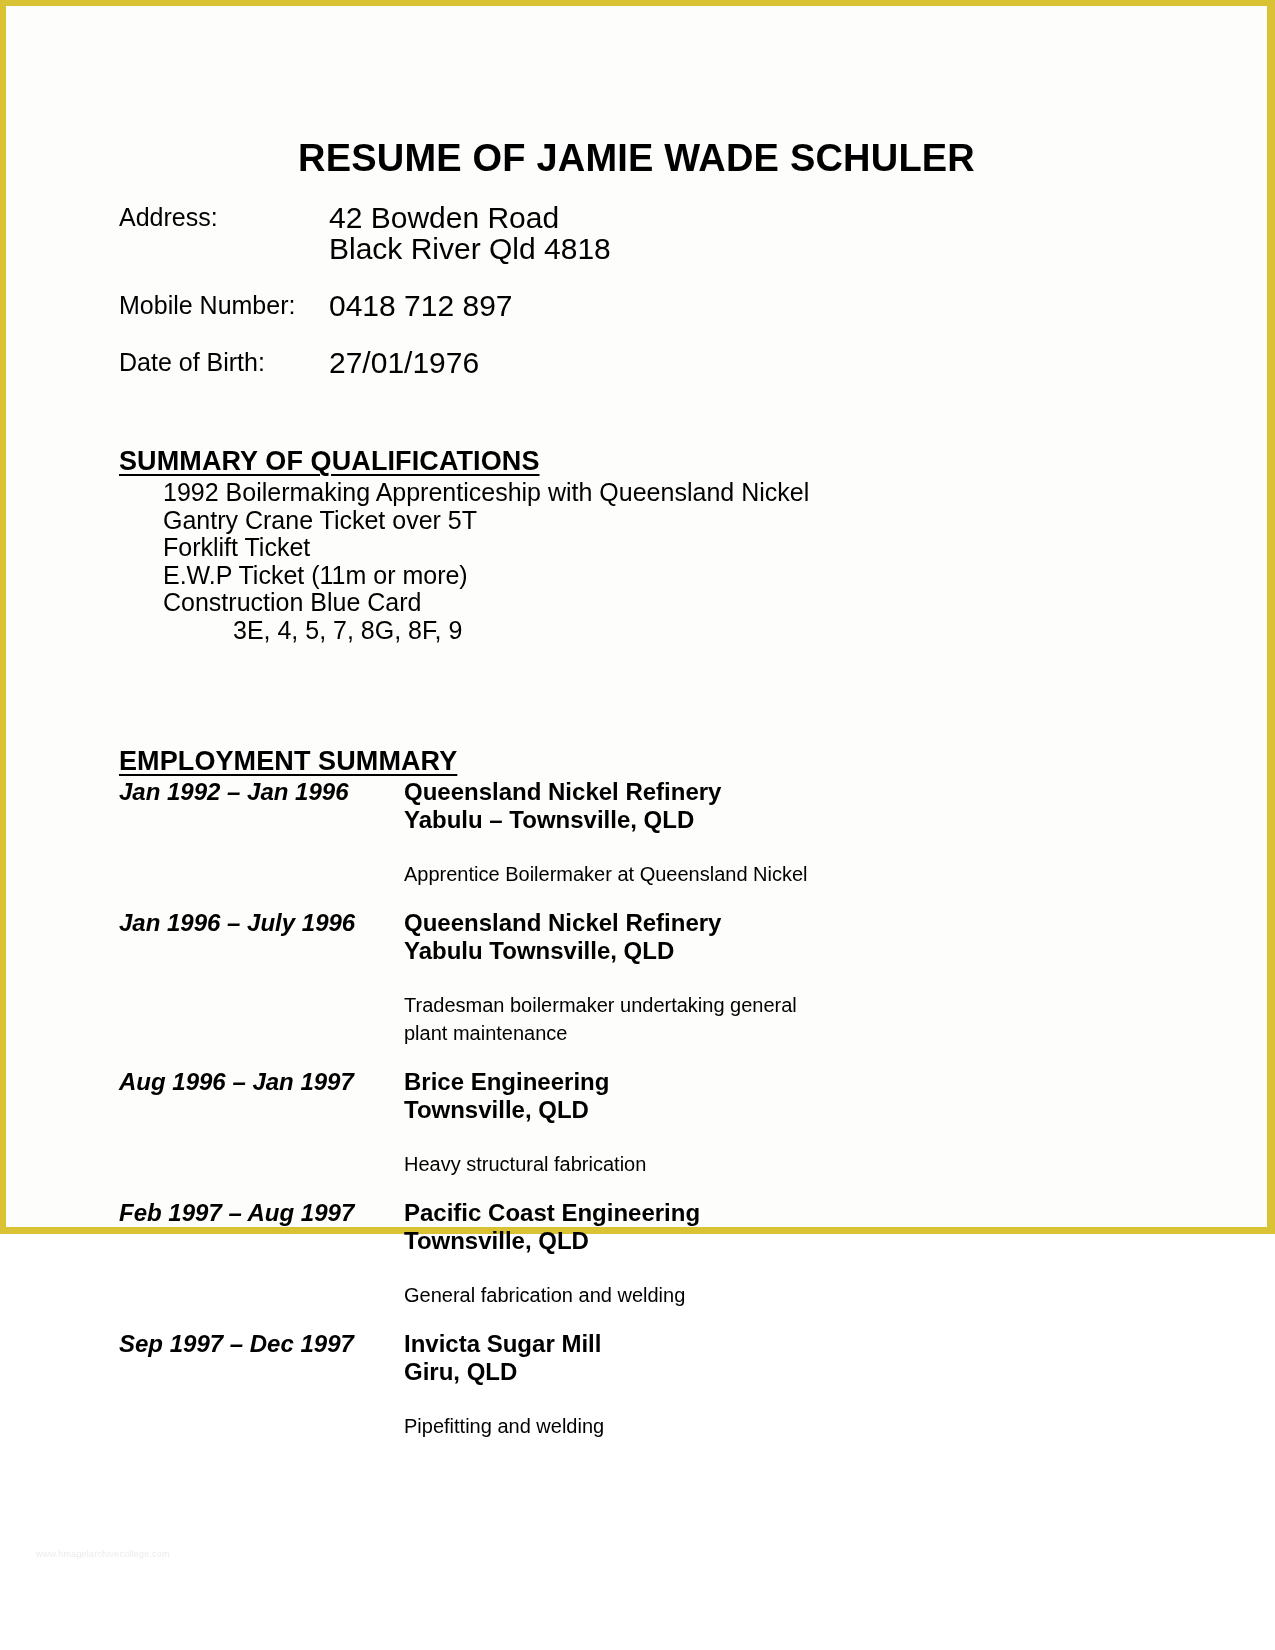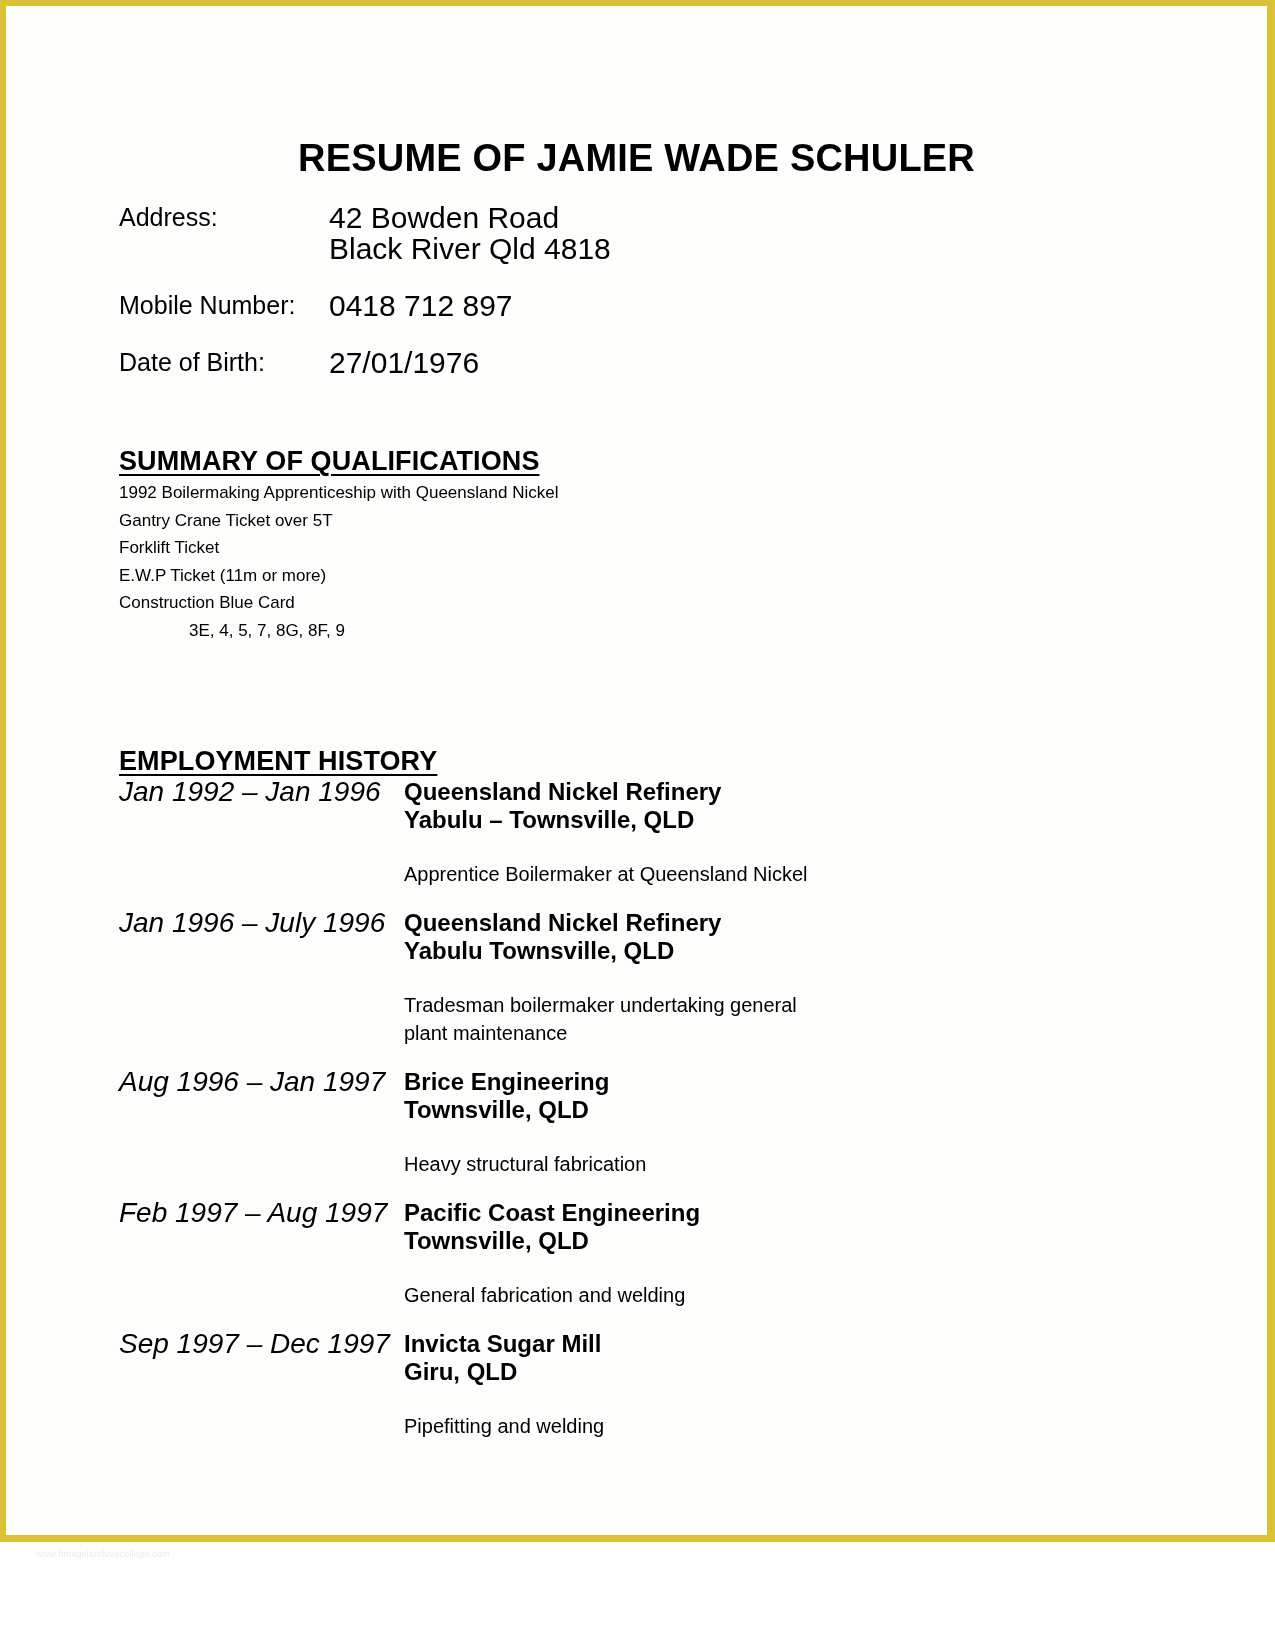--- a/index.html
+++ b/index.html
@@ -21,7 +21,7 @@
     position: relative;
     box-sizing: border-box;
     width: 1275px;
-    height: 1542px;
+    height: 1234px;
     background: #ef4444;
     border-top: 6px solid #d9c234;
     border-left: 6px solid #d9c234;

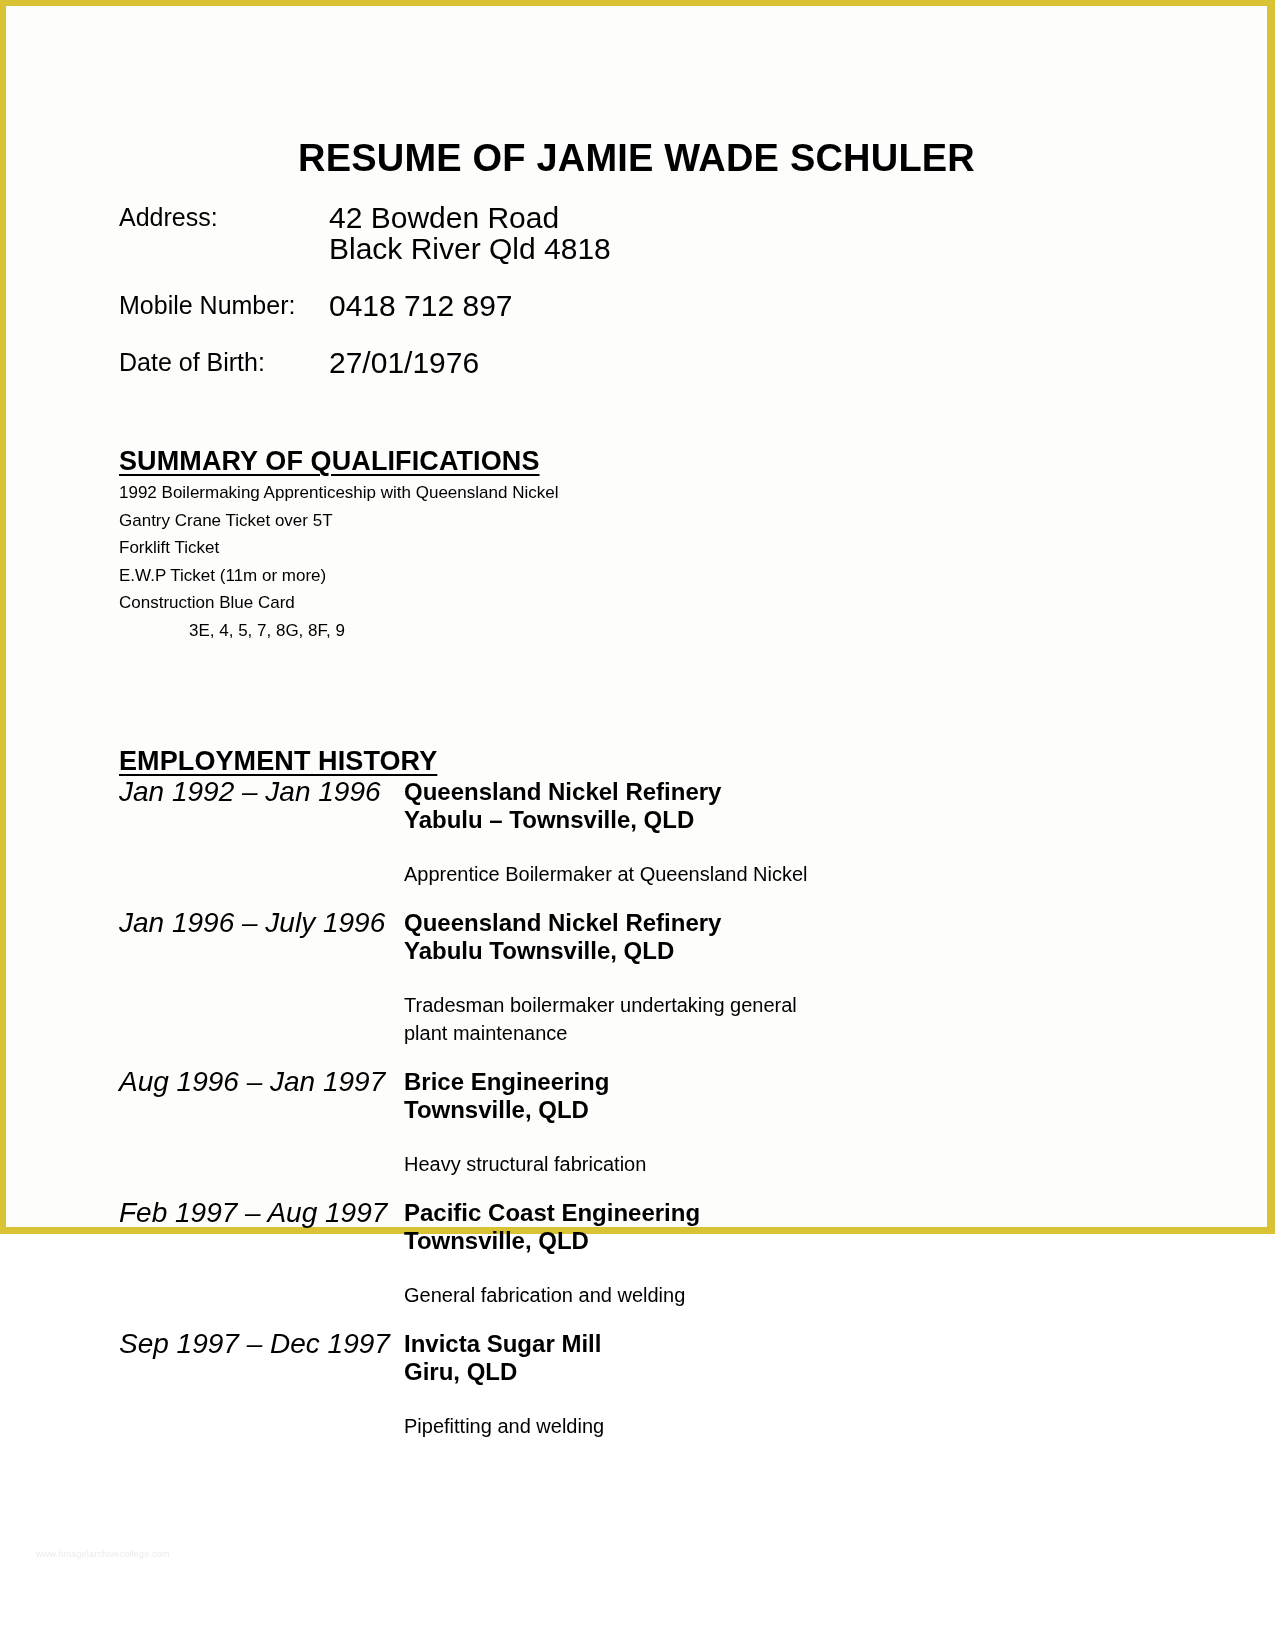--- a/index.html
+++ b/index.html
@@ -95,9 +95,10 @@
     width: 820px;
   }
   .qual-line {
-    font-size: 17px;
+    font-size: 25px;
     line-height: 27.5px;
     white-space: pre;
+    margin-left: 44px;
   }
   .qual-line.indented { padding-left: 70px; }
 

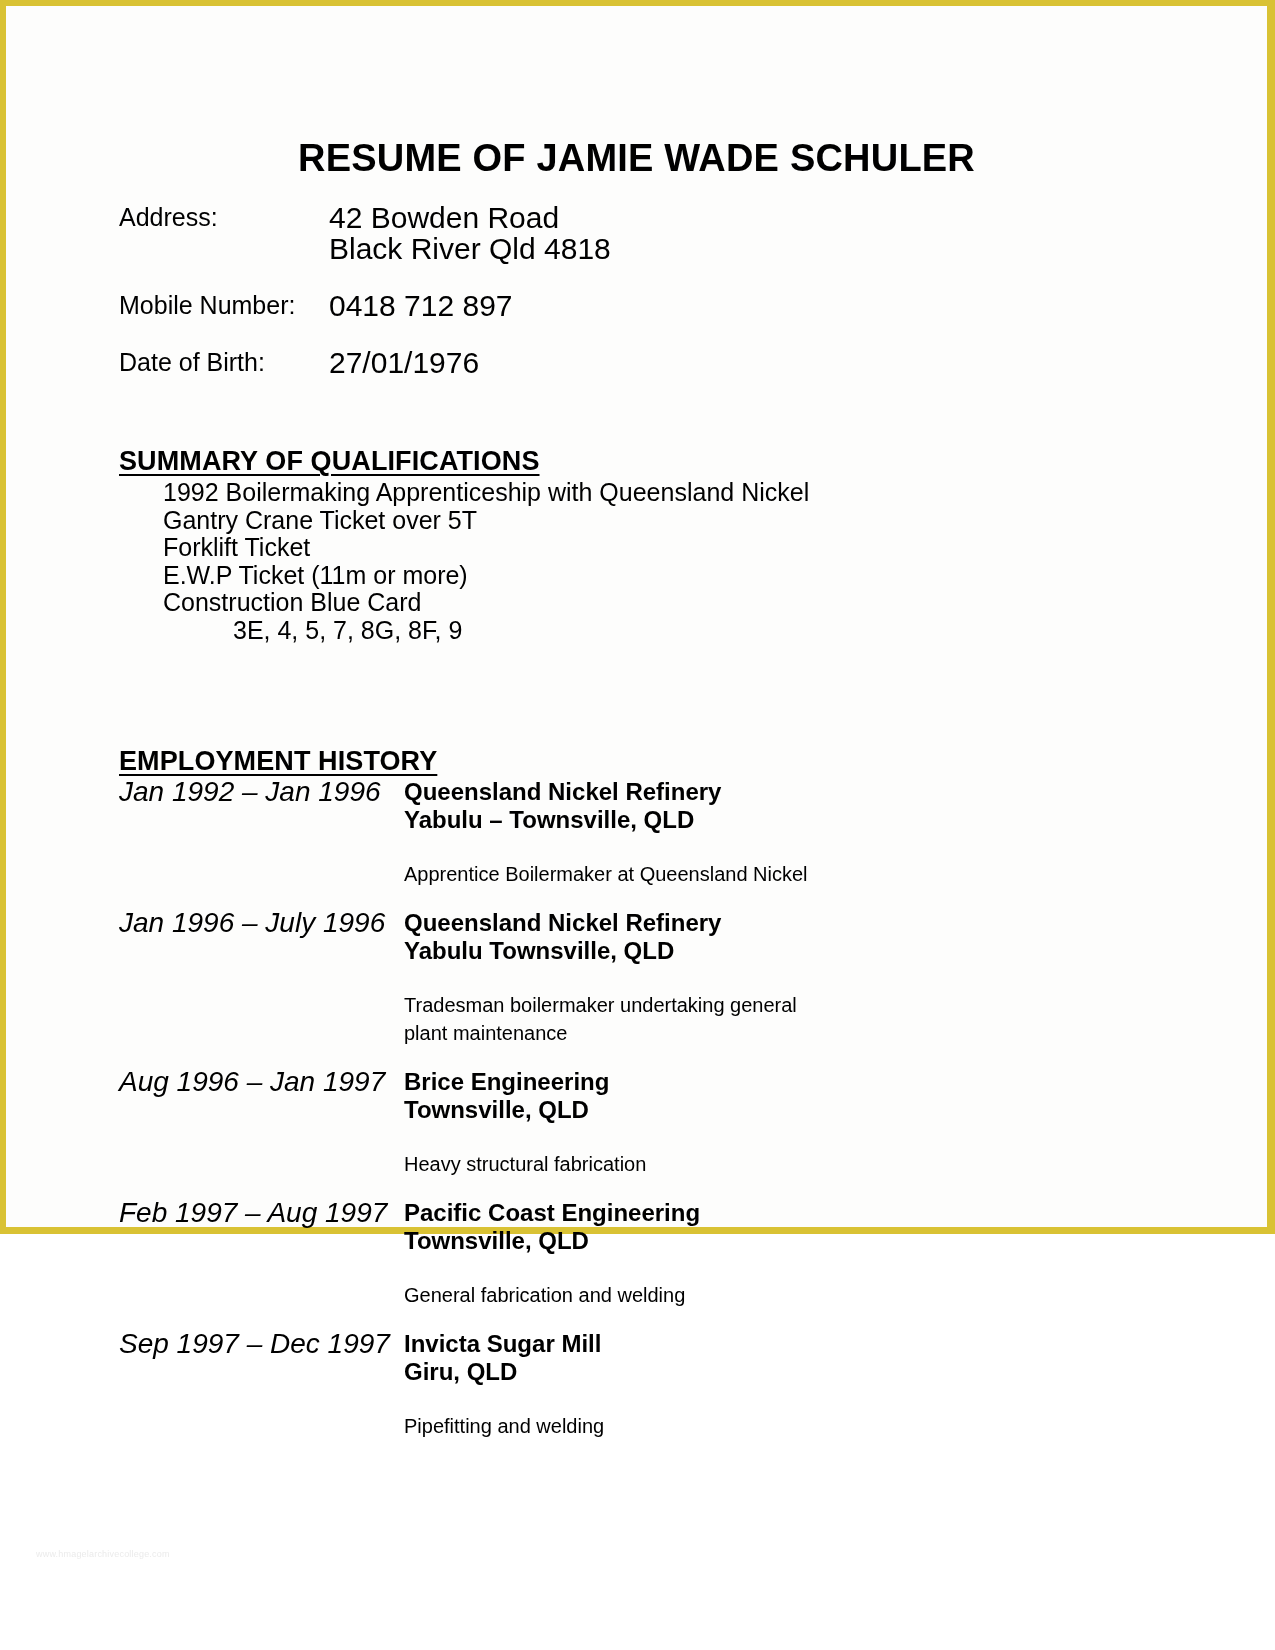--- a/index.html
+++ b/index.html
@@ -196,7 +196,7 @@
       <div class="qual-line indented">3E, 4, 5, 7, 8G, 8F, 9</div>
     </div>
 
-    <h2 class="section-heading" id="heading-employment">EMPLOYMENT HISTORY</h2>
+    <h2 class="section-heading" id="heading-employment">EMPLOYMENT SUMMARY</h2>
 
     <div class="employment">
 

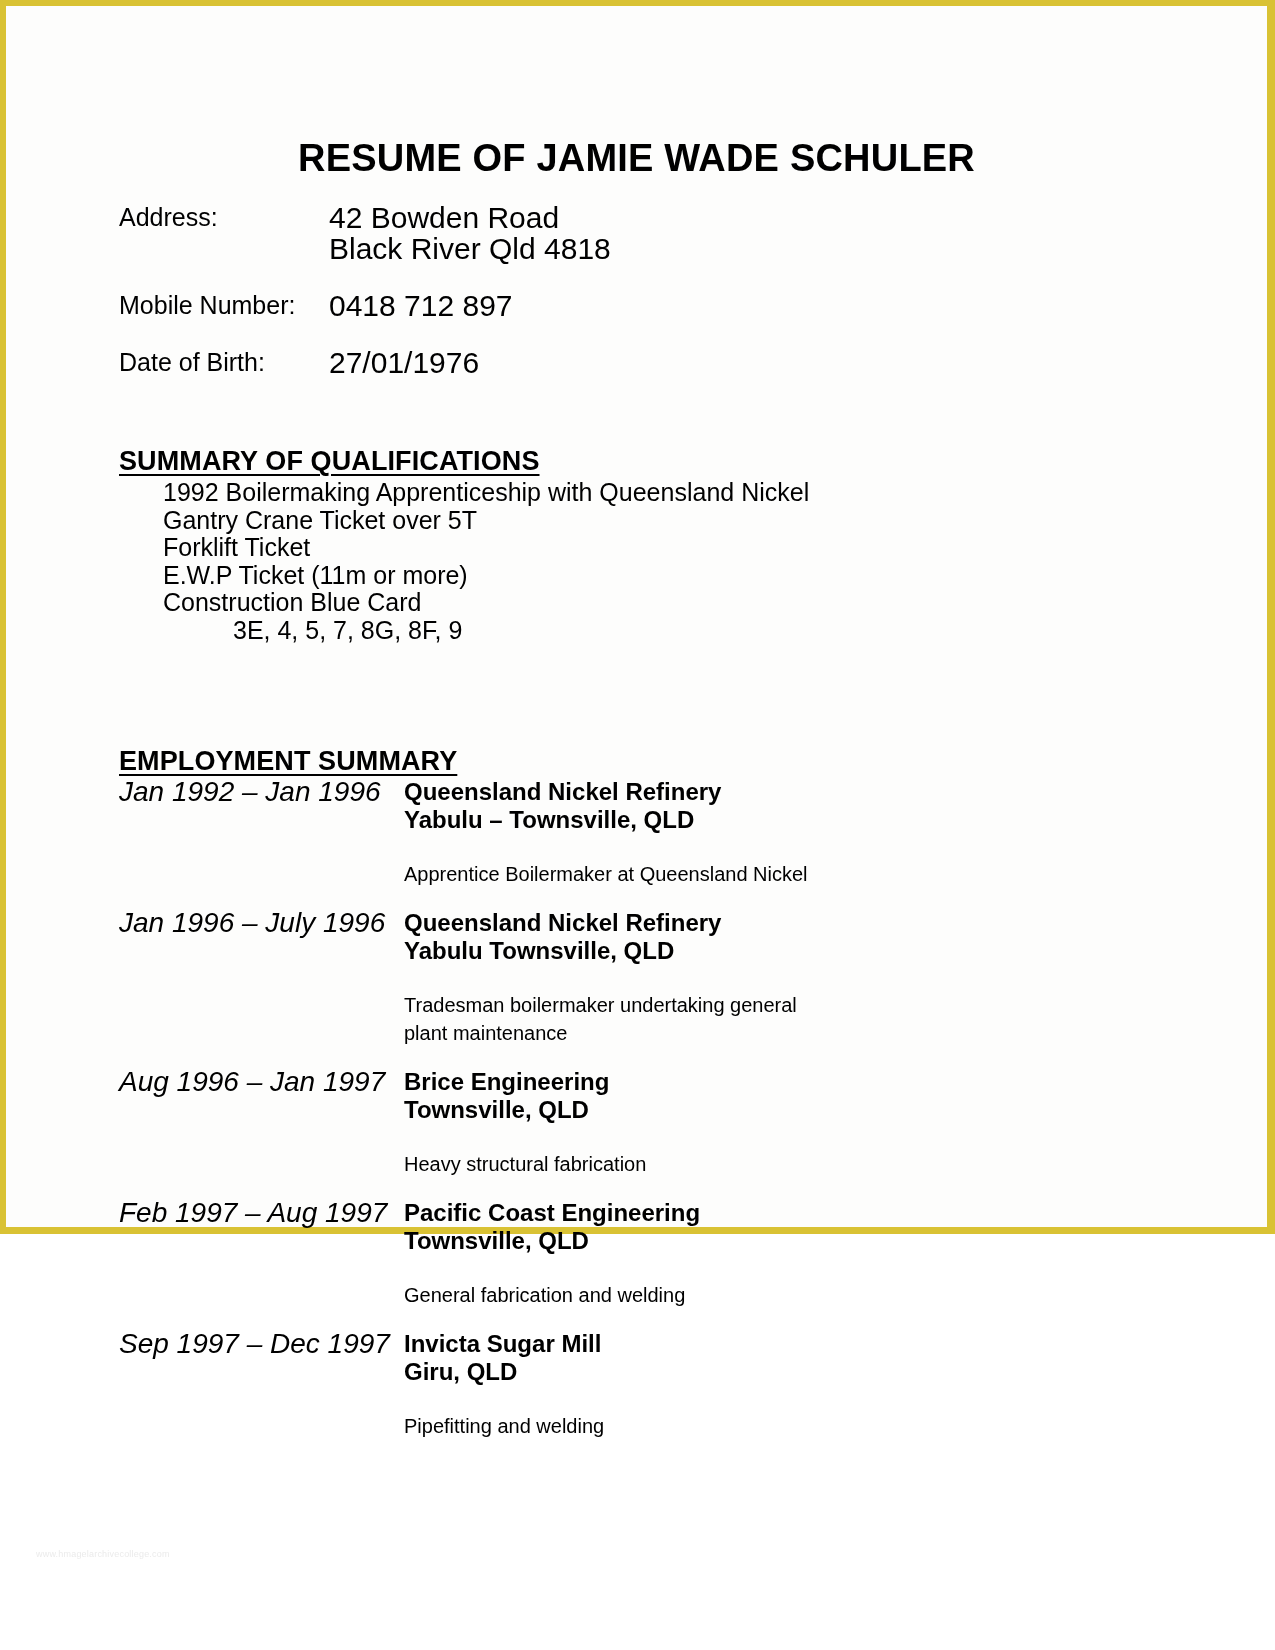--- a/index.html
+++ b/index.html
@@ -121,9 +121,10 @@
   .job-dates {
     width: 285px;
     flex: 0 0 285px;
-    font-size: 28px;
+    font-size: 24px;
     line-height: 28px;
     font-style: italic;
+    font-weight: bold;
   }
   .job-org {
     font-size: 24px;

